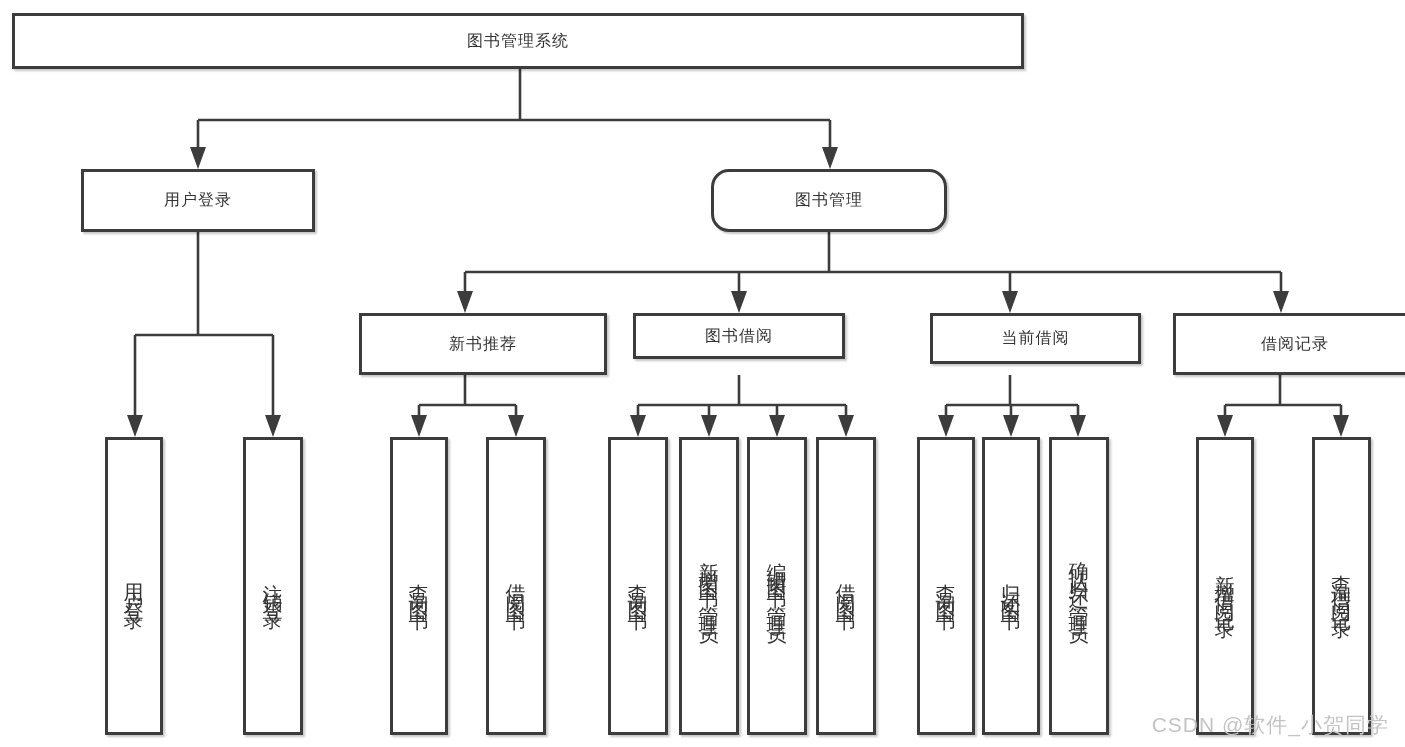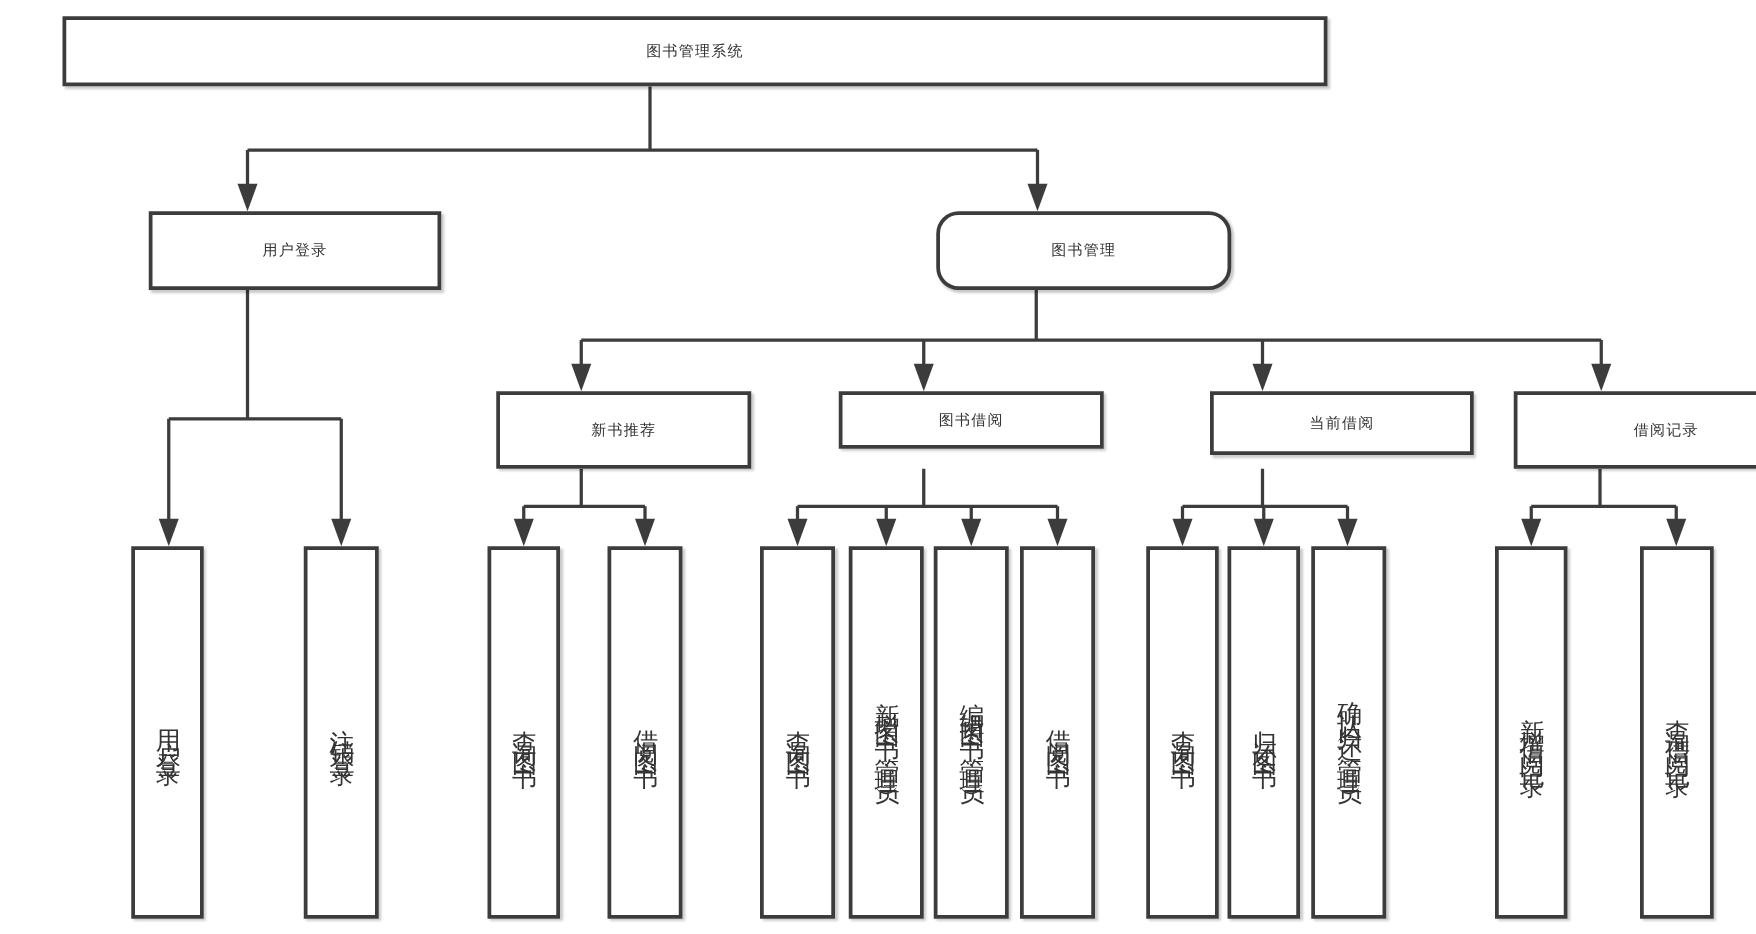--- a/index.html
+++ b/index.html
@@ -14,7 +14,7 @@
     display:flex; align-items:center; justify-content:center;
     box-shadow:2px 2px 2px rgba(0,0,0,0.22);
   }
-  .hnode { font-size:12px; letter-spacing:1px;margin-left:38px; }
+  .hnode { font-size:16px; letter-spacing:1px; }
   .leaf .vlabel {
     writing-mode:vertical-rl; text-orientation:mixed;
     font-size:20px; line-height:1; letter-spacing:9px;

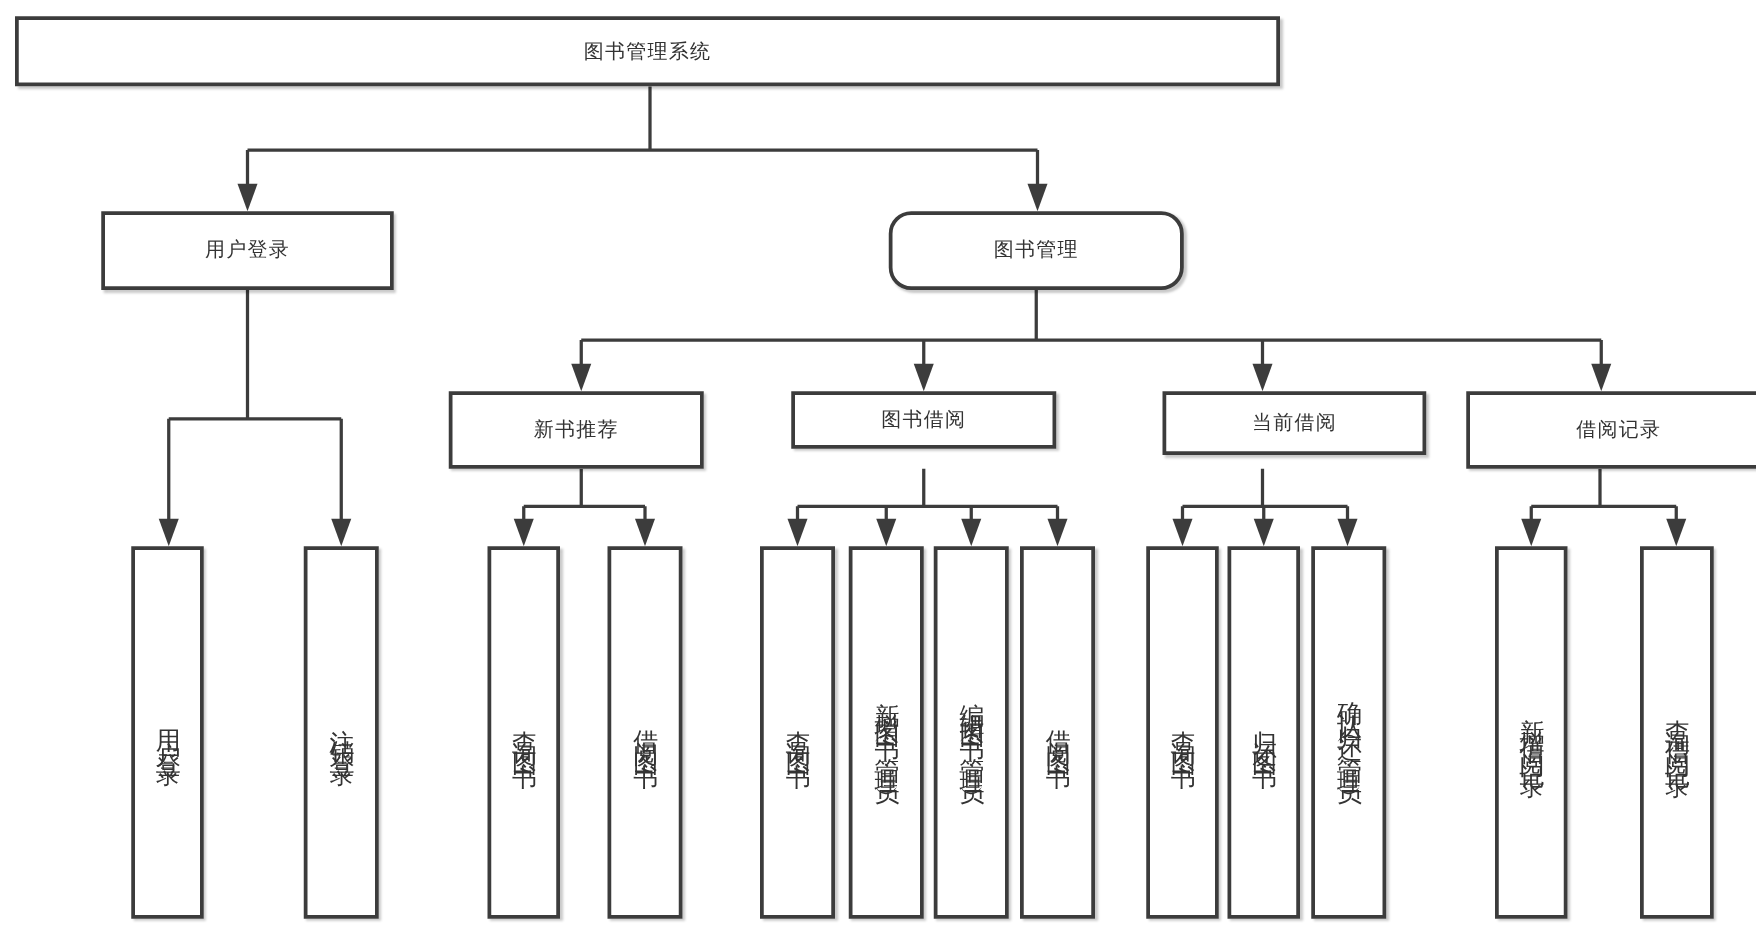--- a/index.html
+++ b/index.html
@@ -79,7 +79,7 @@
     <span>图书管理</span>
   </div>
 
-  <div class="node hnode" style="left:359px; top:313px; width:204px; height:62px;">
+  <div class="node hnode" style="left:359px; top:313px; width:248px; height:62px;">
     <span>新书推荐</span>
   </div>
   <div class="node hnode" style="left:633px; top:313px; width:212px; height:46px;">

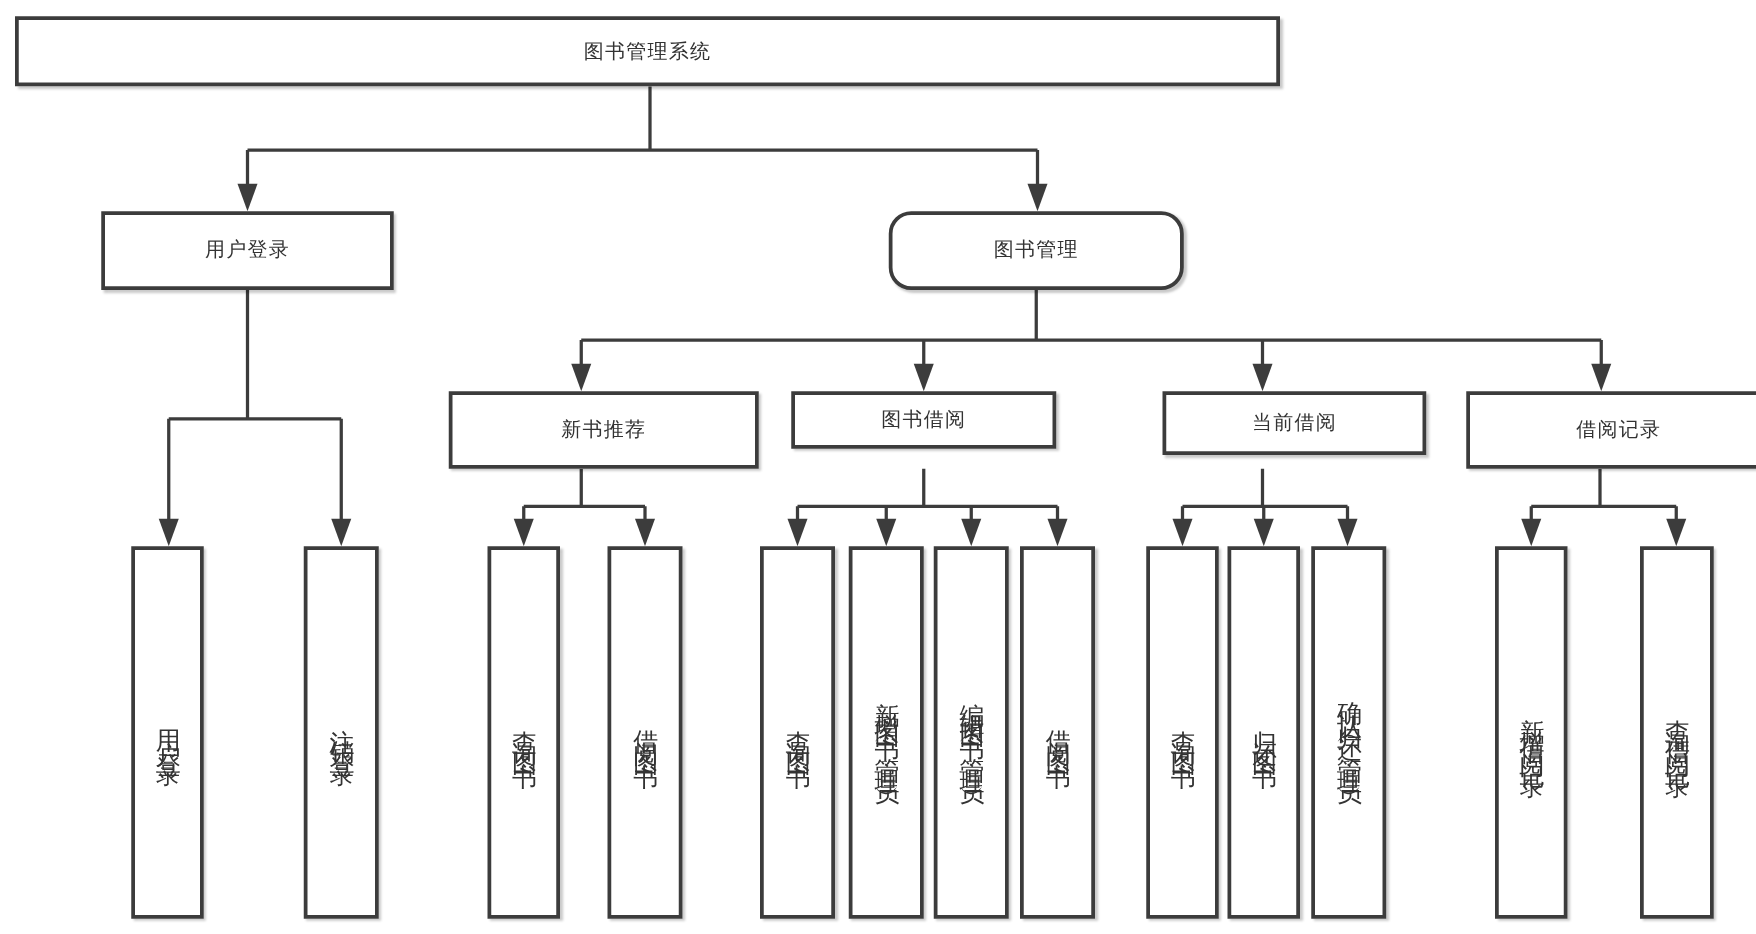--- a/index.html
+++ b/index.html
@@ -136,6 +136,7 @@
     <span class="vlabel">查询借阅记录</span>
   </div>
 
+  <div class="watermark">CSDN @软件_小贺同学</div>
 </div>
 
 </body></html>

